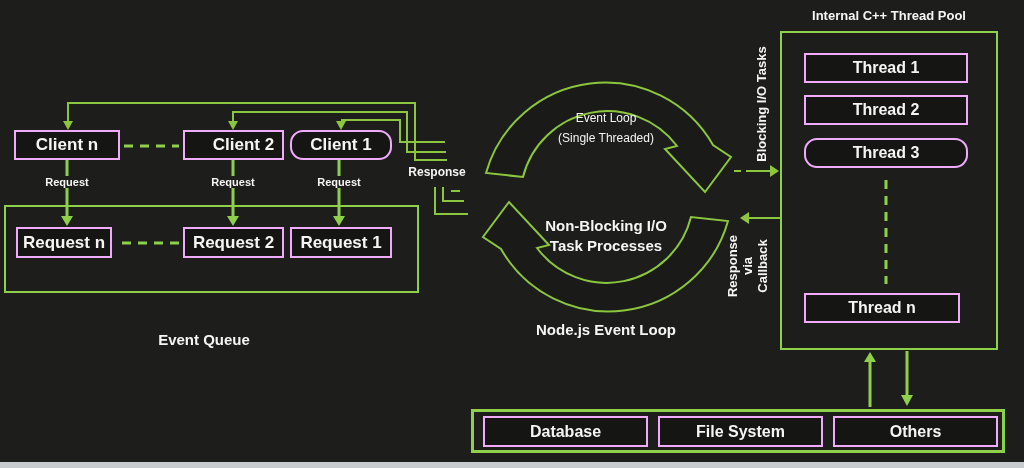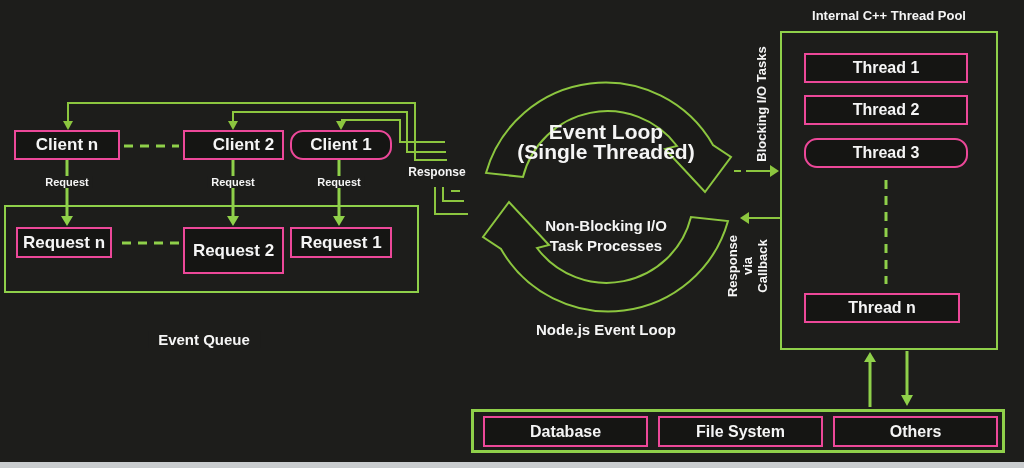--- a/index.html
+++ b/index.html
@@ -16,7 +16,7 @@
   .crescent{fill:#1a1a18;stroke:#8cc63f;stroke-width:2;}
 
   .box{
-    position:absolute;box-sizing:border-box;border:2px solid #ec4899;
+    position:absolute;box-sizing:border-box;border:2px solid #f0abfc;
     background:#151513;display:flex;align-items:center;justify-content:center;
     font-size:17px;font-weight:600;z-index:2;white-space:nowrap;
   }

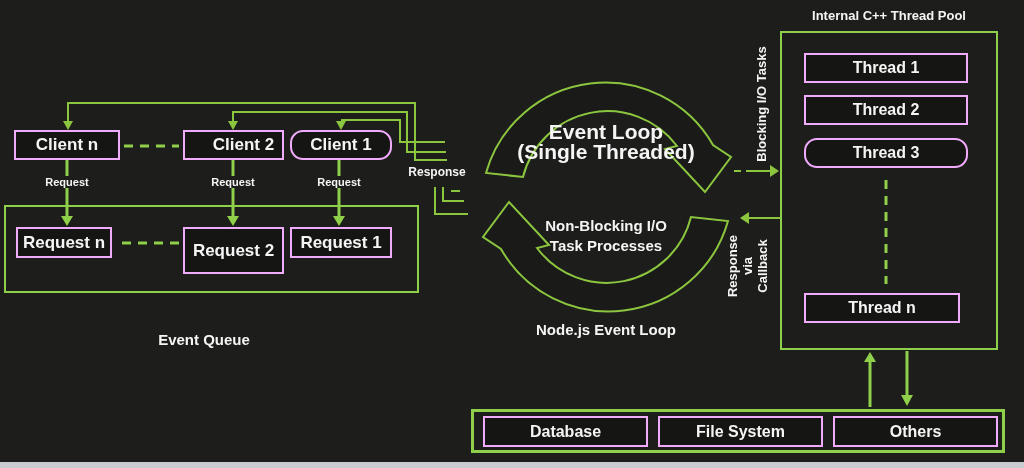--- a/index.html
+++ b/index.html
@@ -50,7 +50,7 @@
     background:#1d1d1b;padding:0 3px;transform:translateX(-50%);}
 
   
-  #el-title{left:606px;top:122px;font-size:21px;font-weight:700;line-height:20px;}
+  #el-title{left:606px;top:108px;font-size:12px;font-weight:400;line-height:20px;}
   #nb-title{left:606px;top:216px;font-size:15px;font-weight:600;line-height:20px;}
   #nodejs-caption{left:606px;top:321px;font-size:15px;font-weight:700;}
 

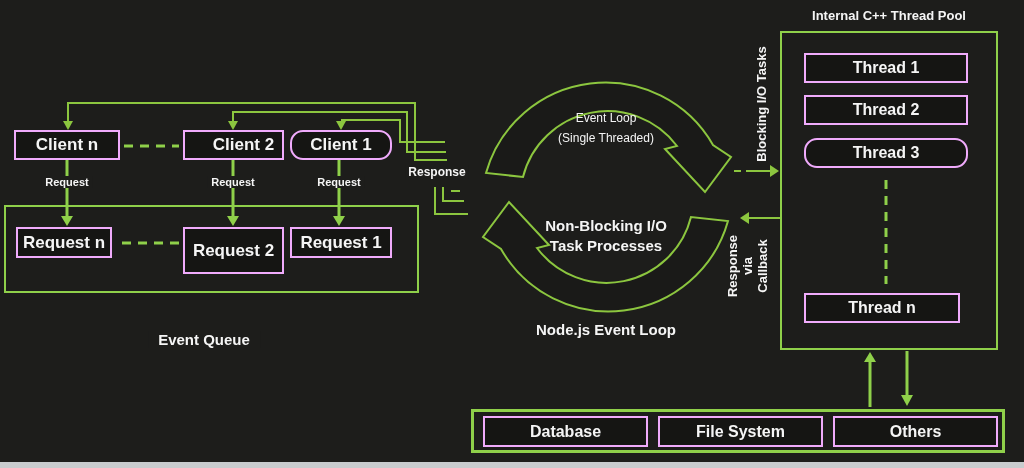--- a/index.html
+++ b/index.html
@@ -41,7 +41,7 @@
   #req-lbl-1{left:233px;top:176px;}
   #req-lbl-2{left:339px;top:176px;}
   #request-0{left:16px;top:227px;width:96px;height:31px;}
-  #request-1{left:183px;top:227px;width:101px;height:47px;}
+  #request-1{left:183px;top:227px;width:101px;height:31px;}
   #request-2{left:290px;top:227px;width:102px;height:31px;}
   #event-queue{left:4px;top:205px;width:415px;height:88px;border-width:2px;}
   #event-queue-label{left:204px;top:283px;font-size:15px;font-weight:700;

